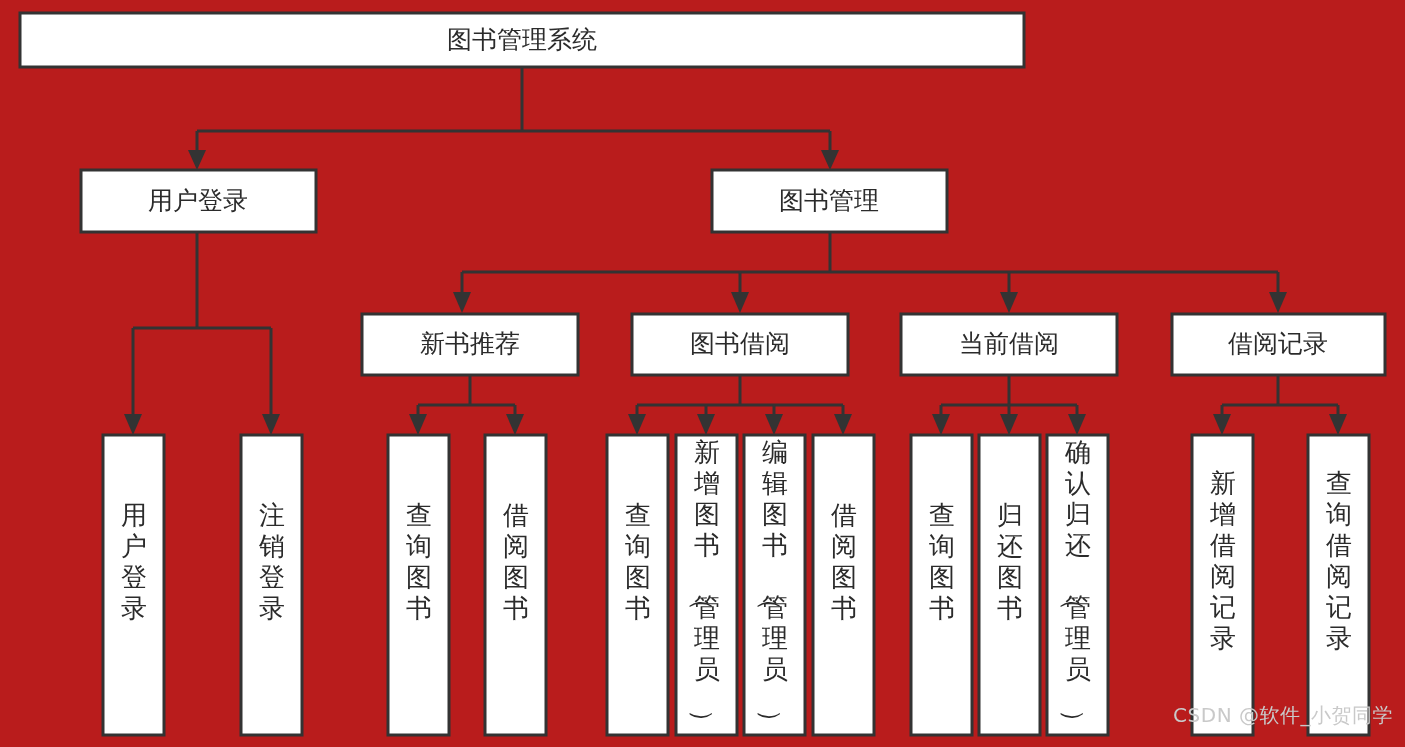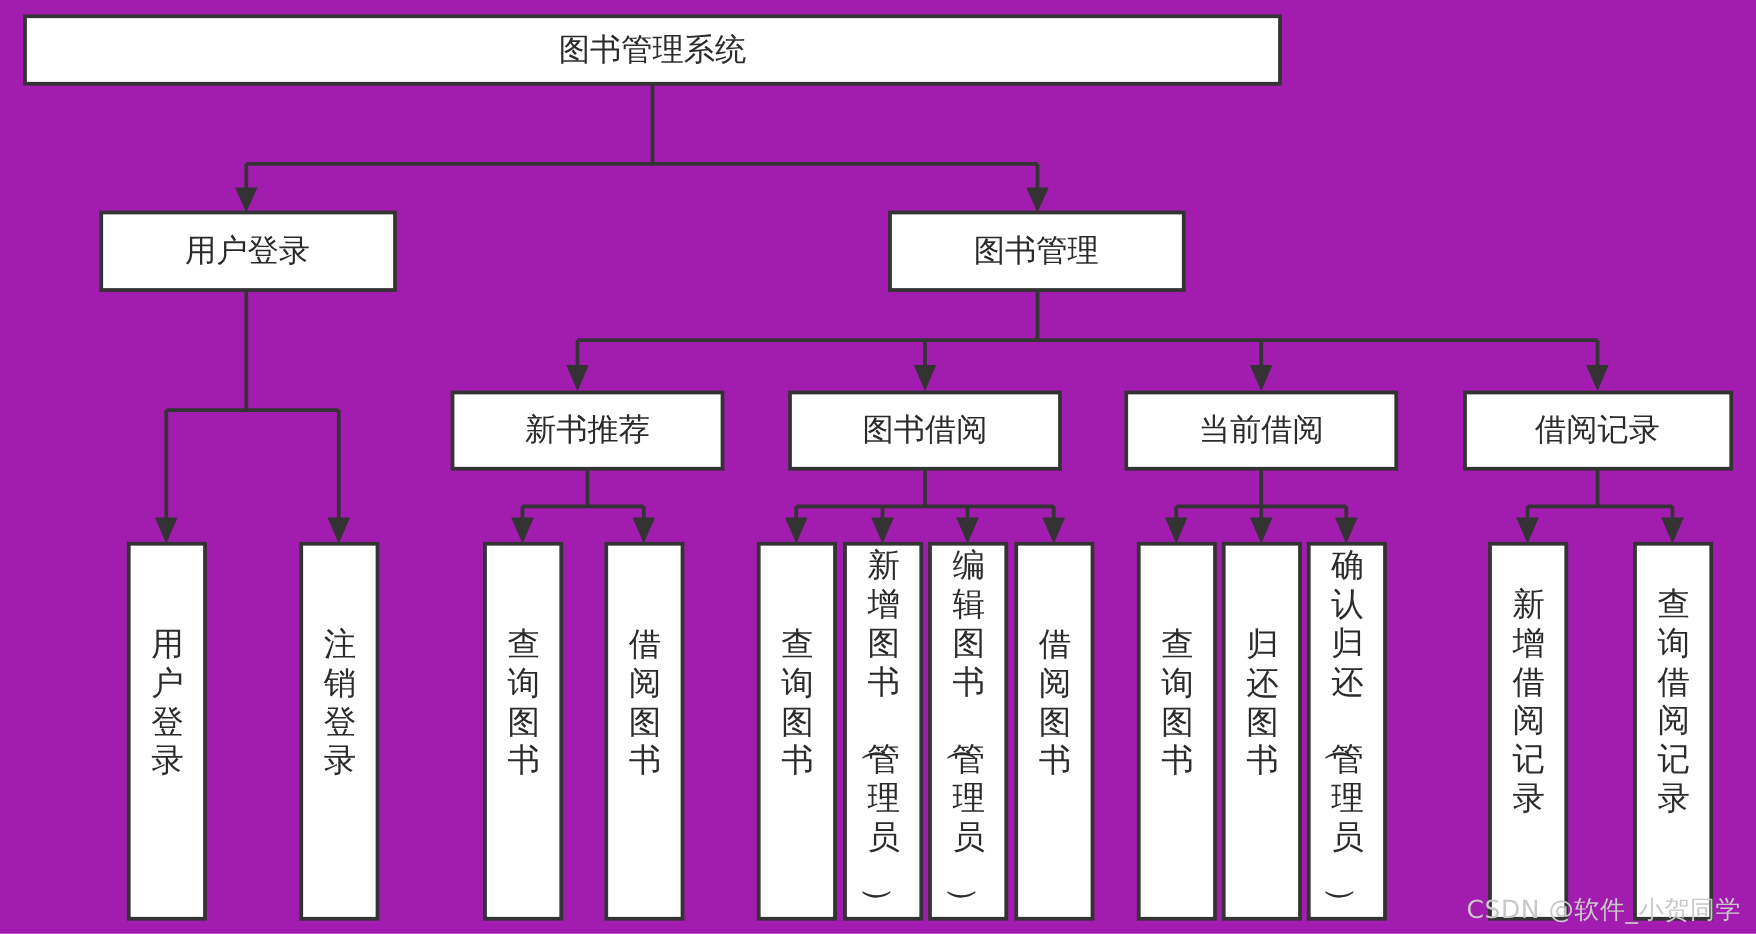--- a/index.html
+++ b/index.html
@@ -17,7 +17,7 @@
     position: relative;
     width: 1405px;
     height: 747px;
-    background: #a21caf;
+    background: #b91c1c;
   }
   svg.flow {
     position: absolute;

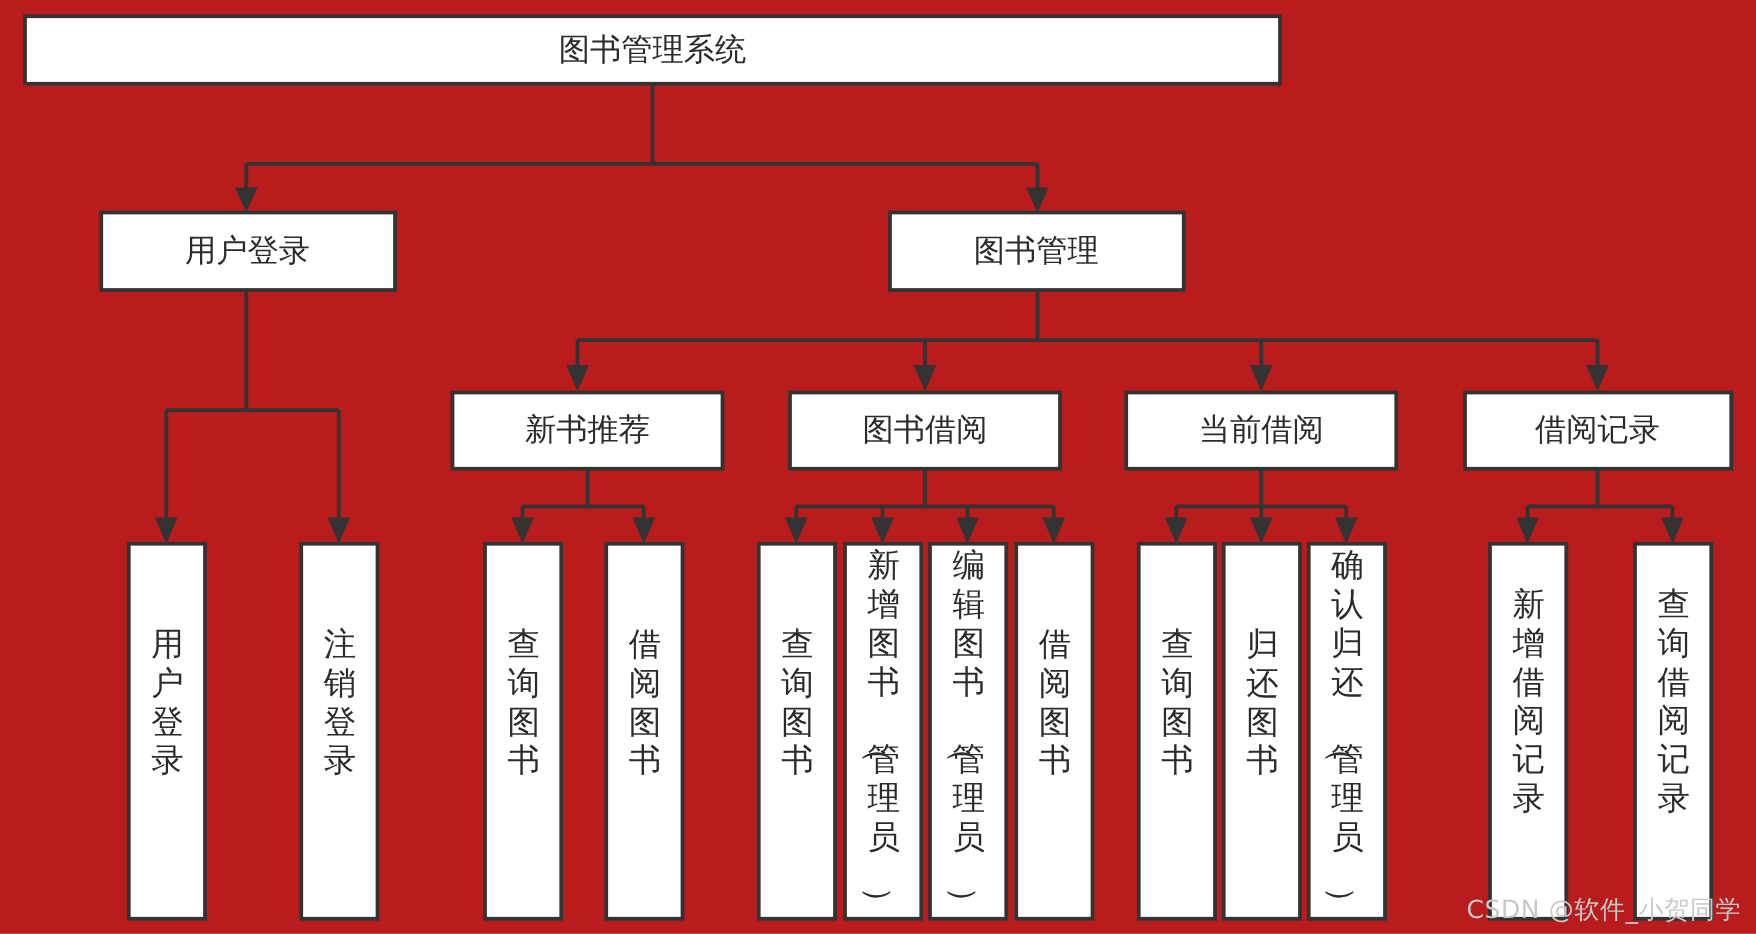--- a/index.html
+++ b/index.html
@@ -56,7 +56,7 @@
   .watermark {
     position: absolute;
     right: 12px;
-    bottom: 6px;
+    bottom: 18px;
     color: #c9c9c9;
     font-size: 20px;
     font-family: "DejaVu Sans", "Liberation Sans", sans-serif;

